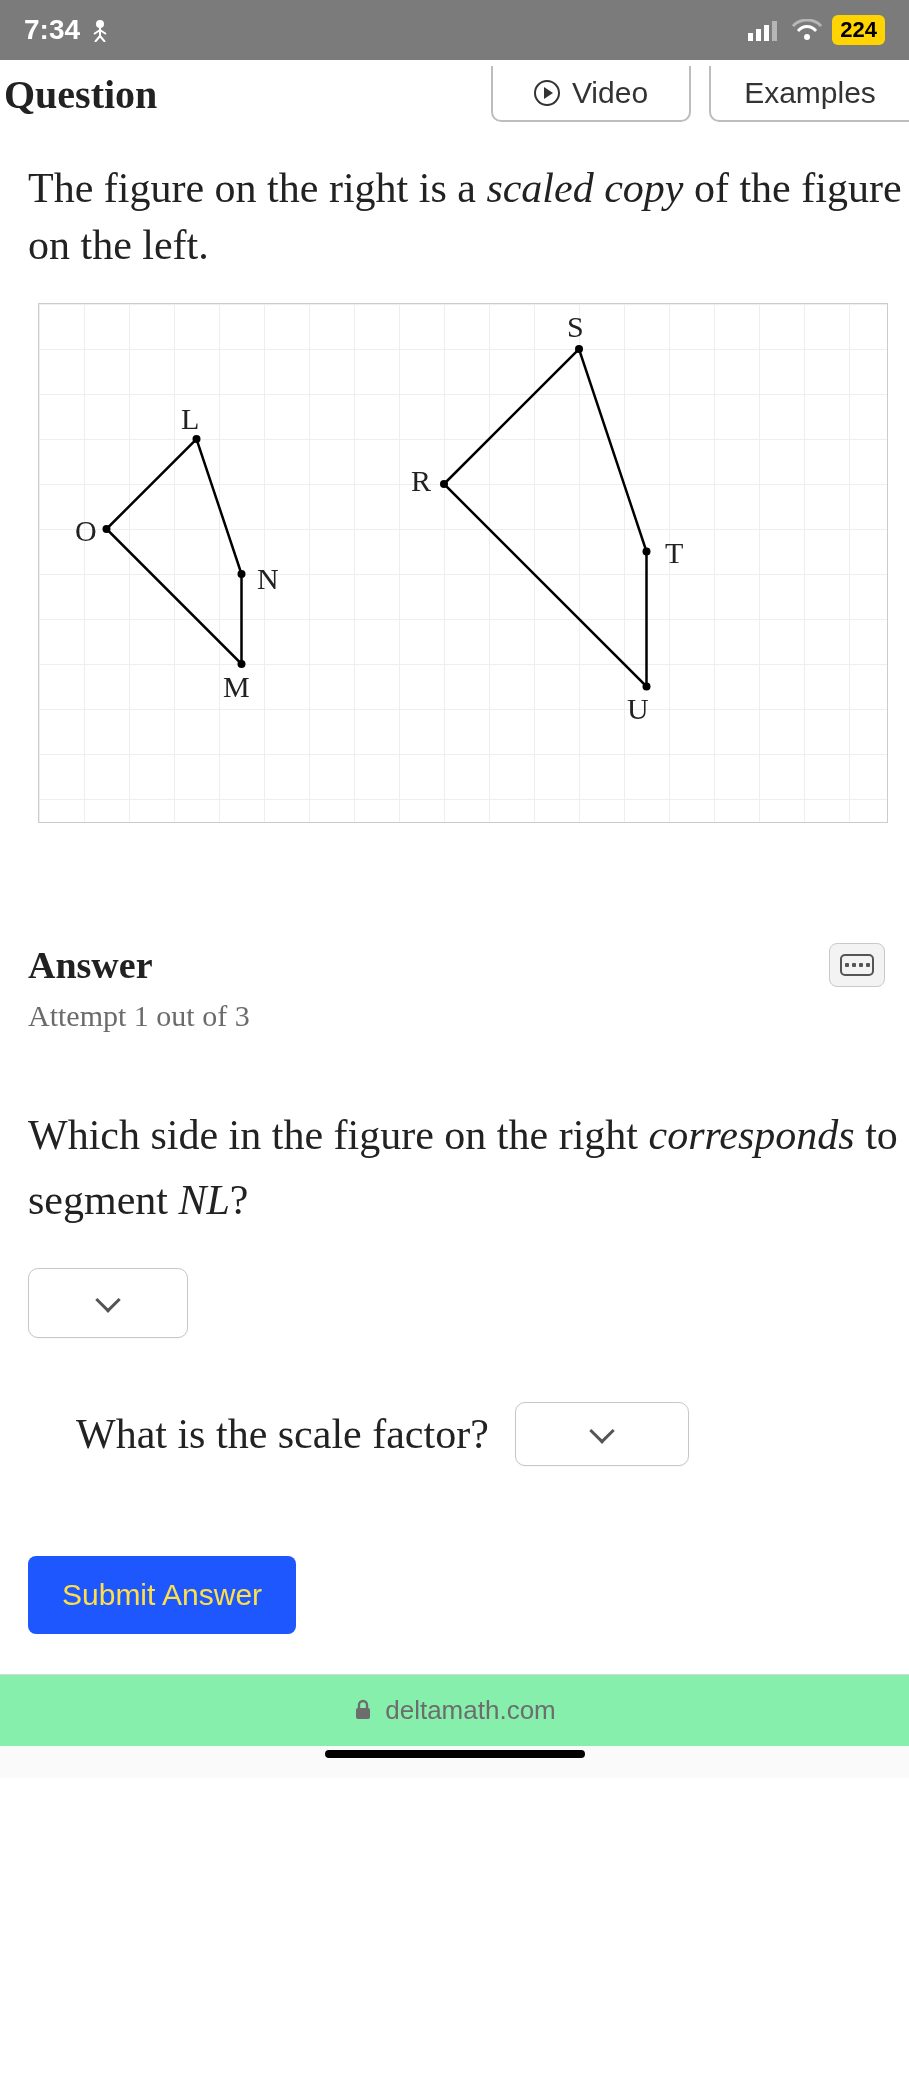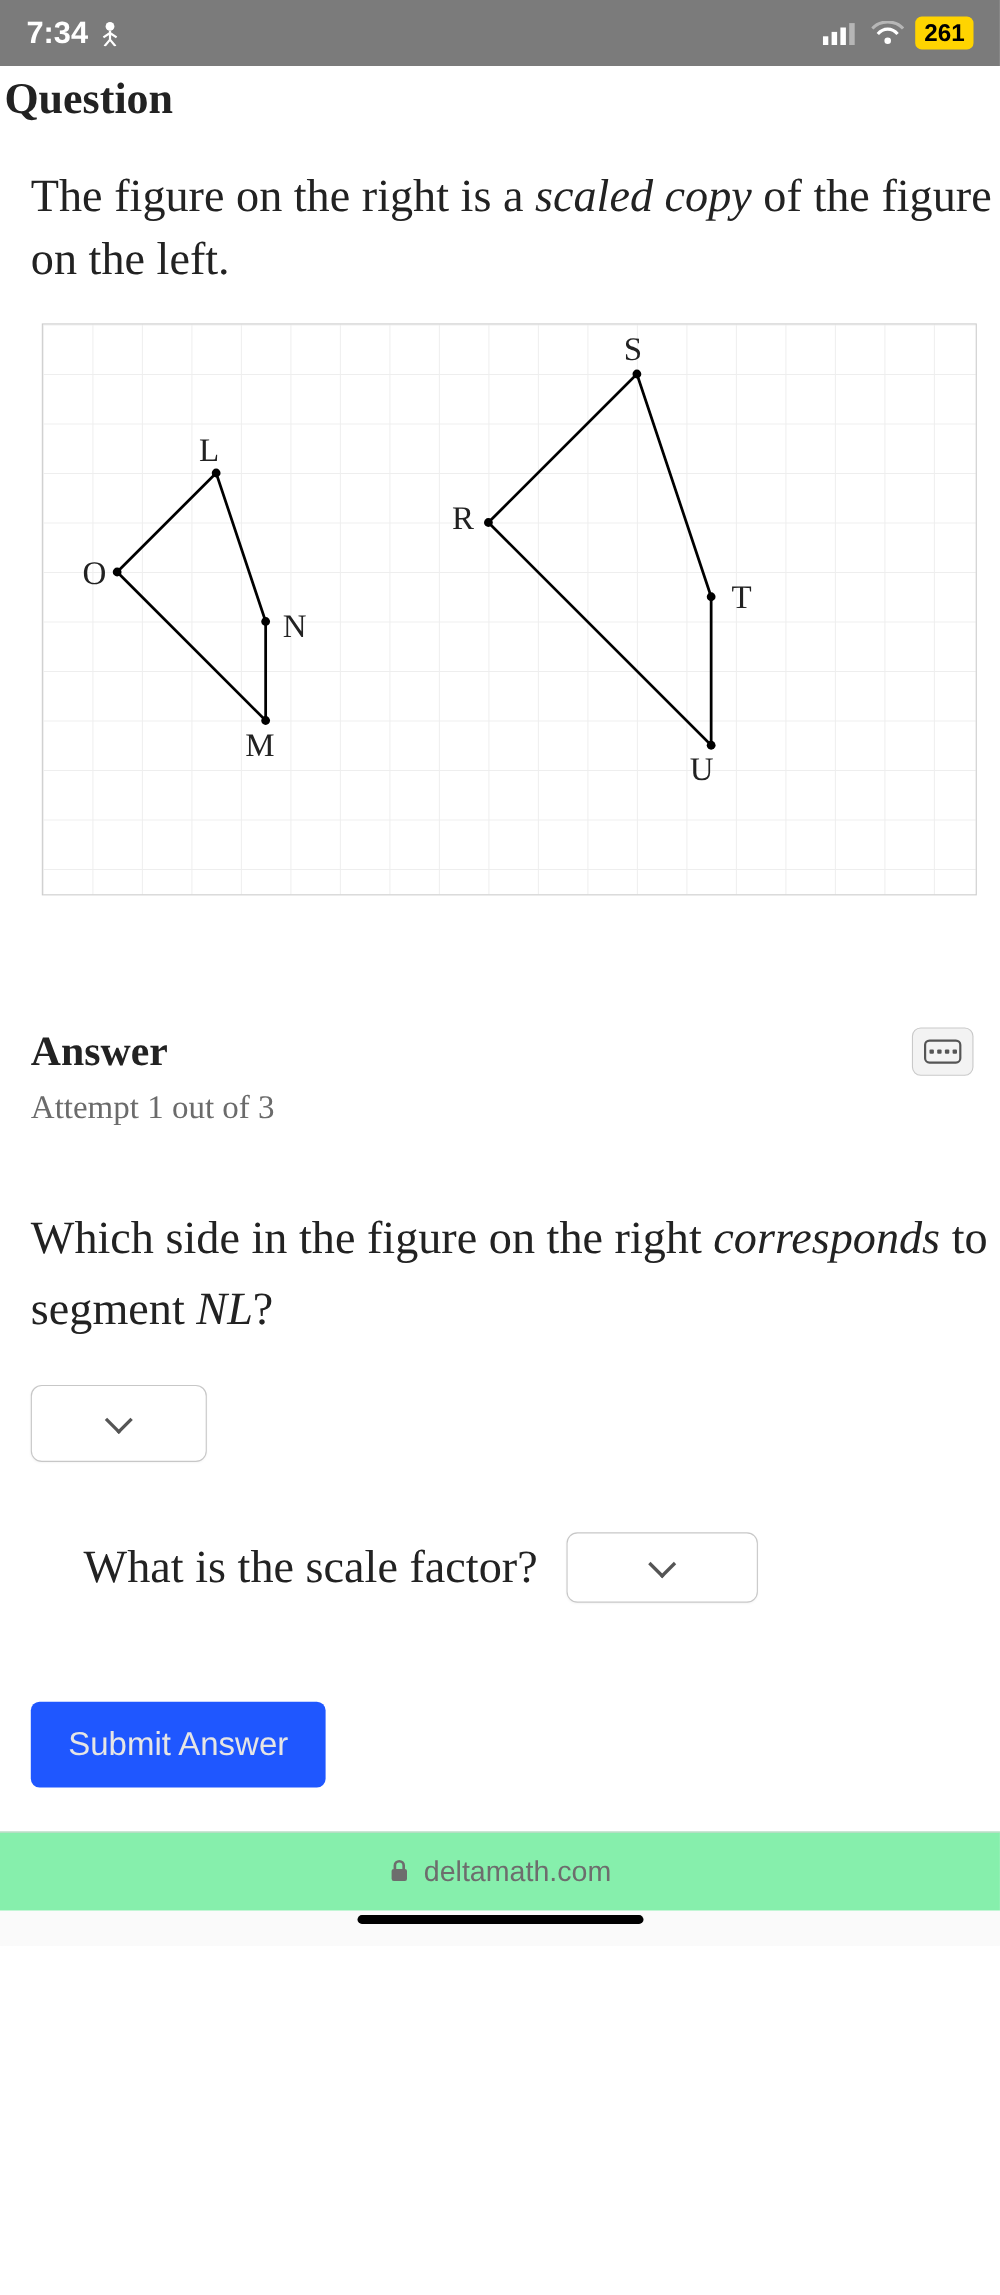--- a/index.html
+++ b/index.html
@@ -76,7 +76,7 @@
           <circle cx="15" cy="18" r="3" fill="#fff"></circle>
         </svg>
     </span>
-    <span class="status-badge">261</span>
+    <span class="status-badge">224</span>
   </div>
 </div>
 

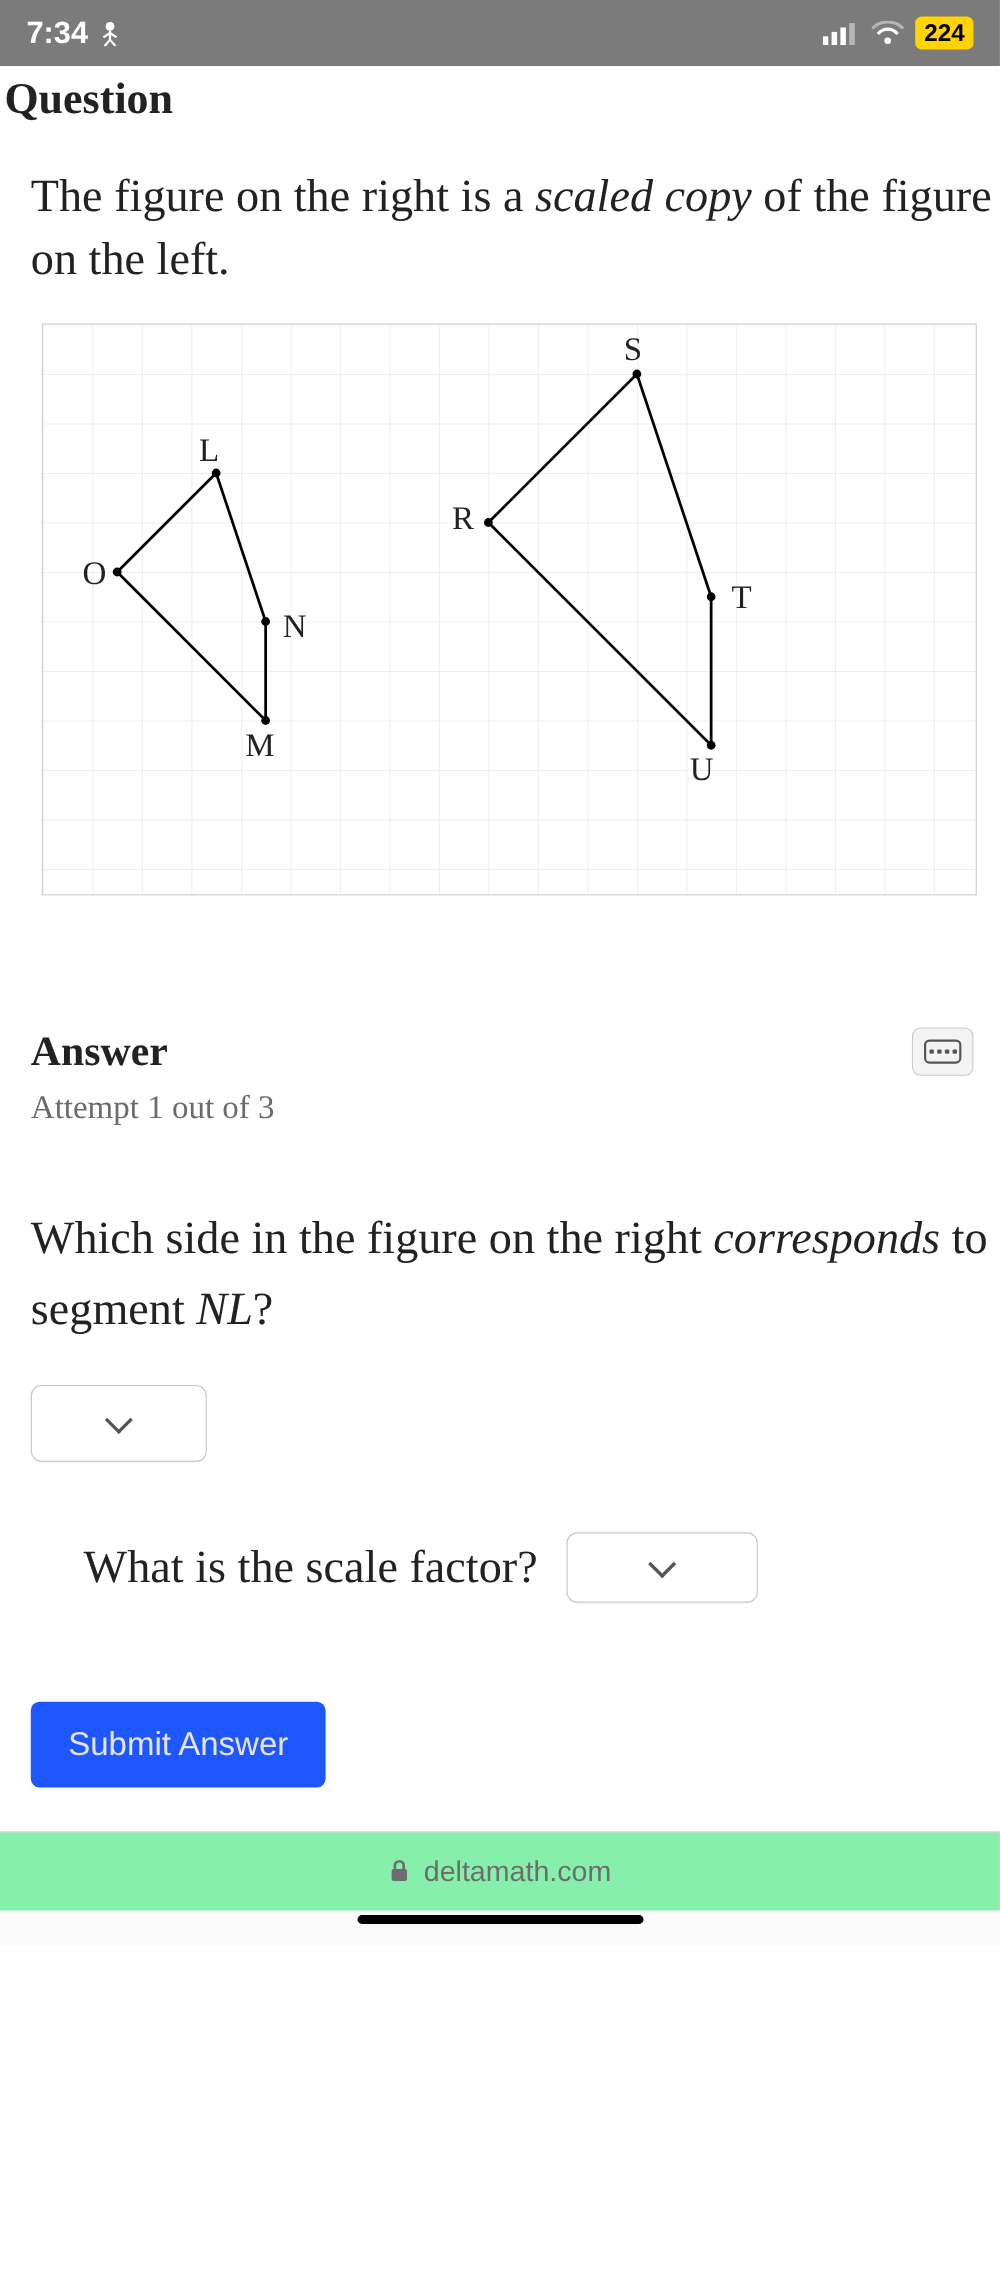--- a/index.html
+++ b/index.html
@@ -82,6 +82,15 @@
 
 <div class="topbar">
   <h1>Question</h1>
+  <div class="top-buttons">
+    <div class="top-btn">
+      <span class="play-icon"></span>
+      <span>Video</span>
+    </div>
+    <div class="top-btn examples">
+      <span>Examples</span>
+    </div>
+  </div>
 </div>
 
 <div class="content">

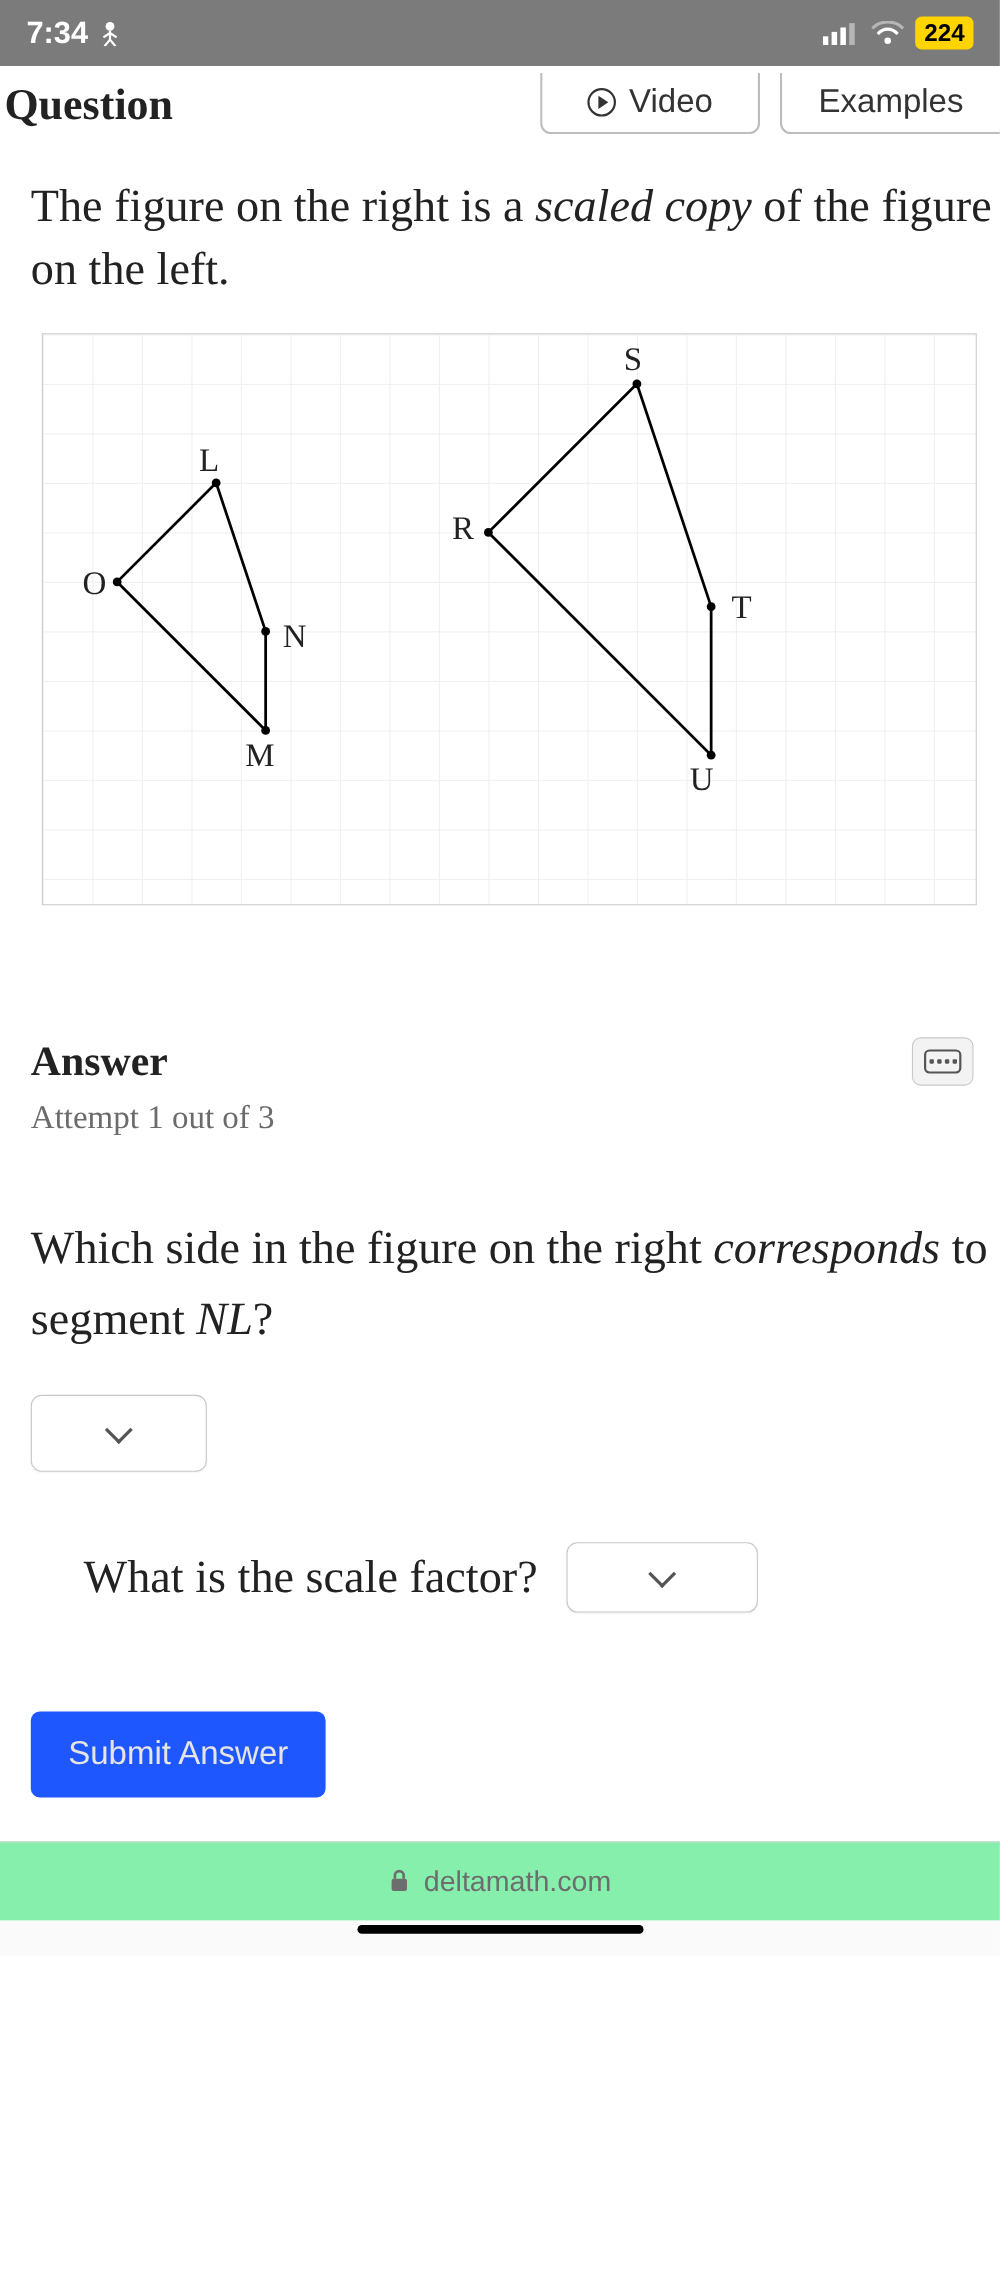--- a/index.html
+++ b/index.html
@@ -41,7 +41,7 @@
   .q2-row { display:flex; align-items:center; gap:26px; margin-top:64px; }
   .q2-row .q-text2 { font-family: Georgia, serif; font-size:42px;margin-left:48px; }
   .dropdown.small { margin-top:0; width:174px; height:64px; }
-  .submit { margin-top:90px; background:#1f57ff; color:#e5e5e5; font-family:-apple-system,Helvetica,Arial,sans-serif; font-size:30px; border:none; border-radius:8px; padding:22px 34px; }
+  .submit { margin-top:90px; background:#1f57ff; color:#fde047; font-family:-apple-system,Helvetica,Arial,sans-serif; font-size:30px; border:none; border-radius:8px; padding:22px 34px; }
   .urlbar { margin-top:40px; border-top:1px solid #d5d5d5; height:72px; display:flex; align-items:center; justify-content:center; gap:12px; font-family:-apple-system,Helvetica,Arial,sans-serif; color:#6d6d6d; font-size:26px; background:#86efac;}
   .lock-icon svg { display:block; }
   .home-ind { height:32px; display:flex; align-items:flex-start; justify-content:center; background:#fafafa;}

